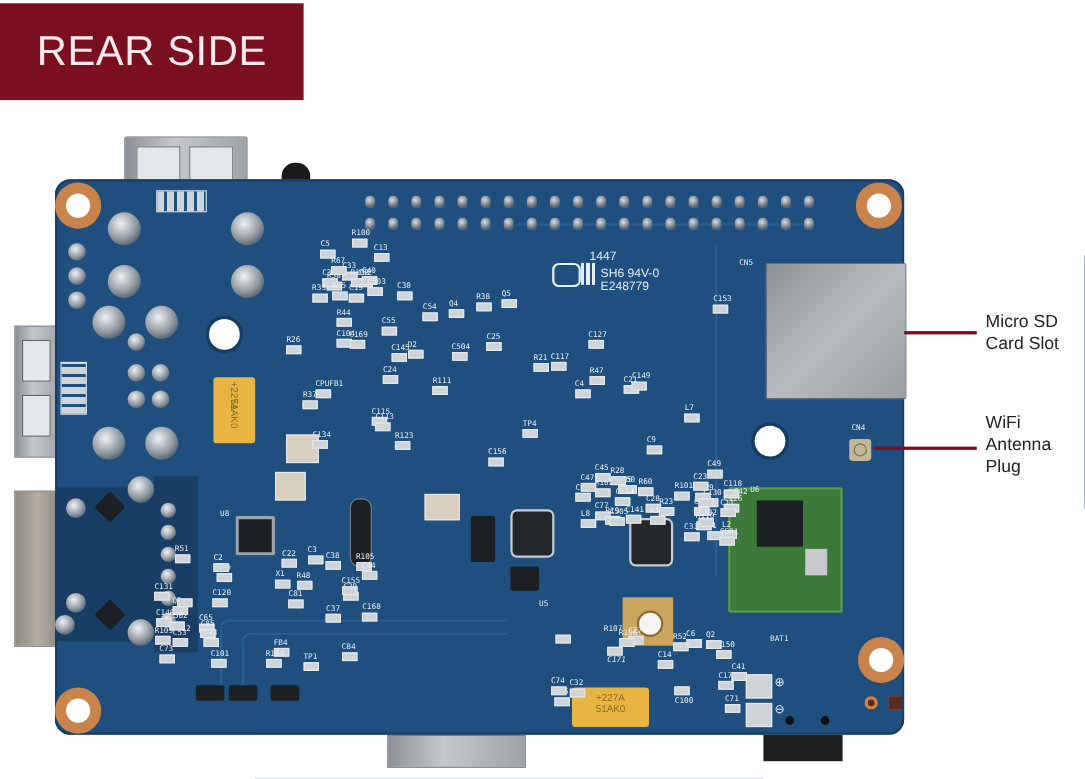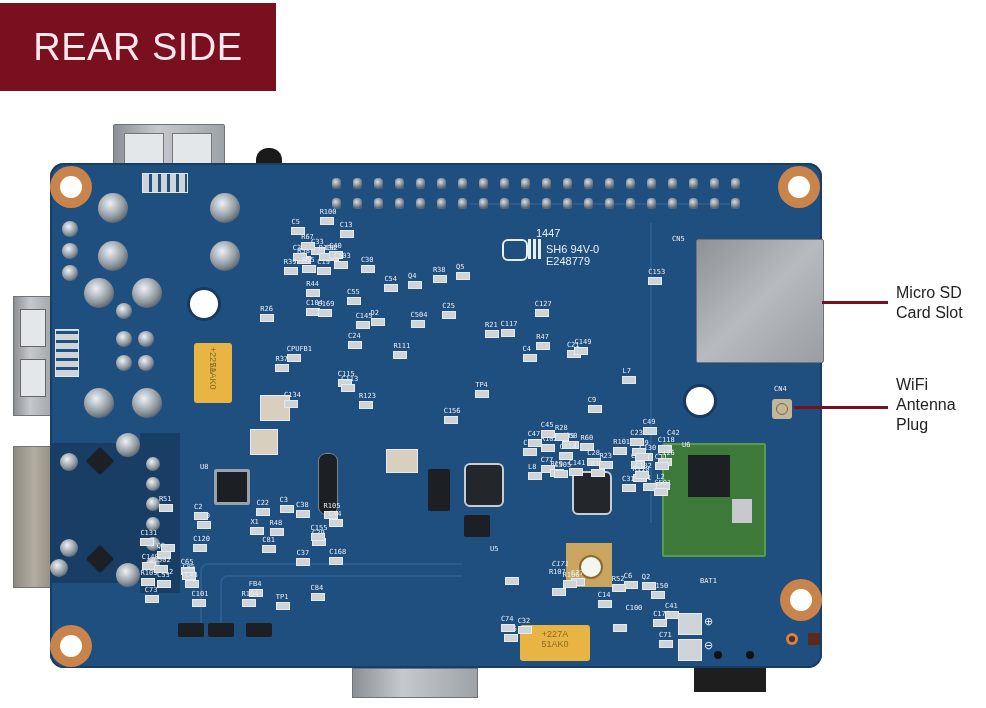--- a/index.html
+++ b/index.html
@@ -375,7 +375,7 @@
       <div class="smd" style="left: 135.038px; top: 417.242px; width: 12px; height: 6px;"></div>
       <div class="silk" style="left: 135.038px; top: 408.242px;">C43</div>
       <div class="smd" style="left: 585.111px; top: 290.08px; width: 12px; height: 6px;"></div>
-      <div class="silk" style="left: 585.111px; top: 266px; margin-left: 32px;">C42</div>
+      <div class="silk" style="left: 585.111px; top: 280px; margin-left: 32px;">C42</div>
       <div class="smd" style="left: 549.419px; top: 297.874px; width: 12px; height: 6px;"></div>
       <div class="silk" style="left: 549.419px; top: 288.874px;">R23</div>
       <div class="smd" style="left: 210.346px; top: 150.663px; width: 12px; height: 6px;"></div>

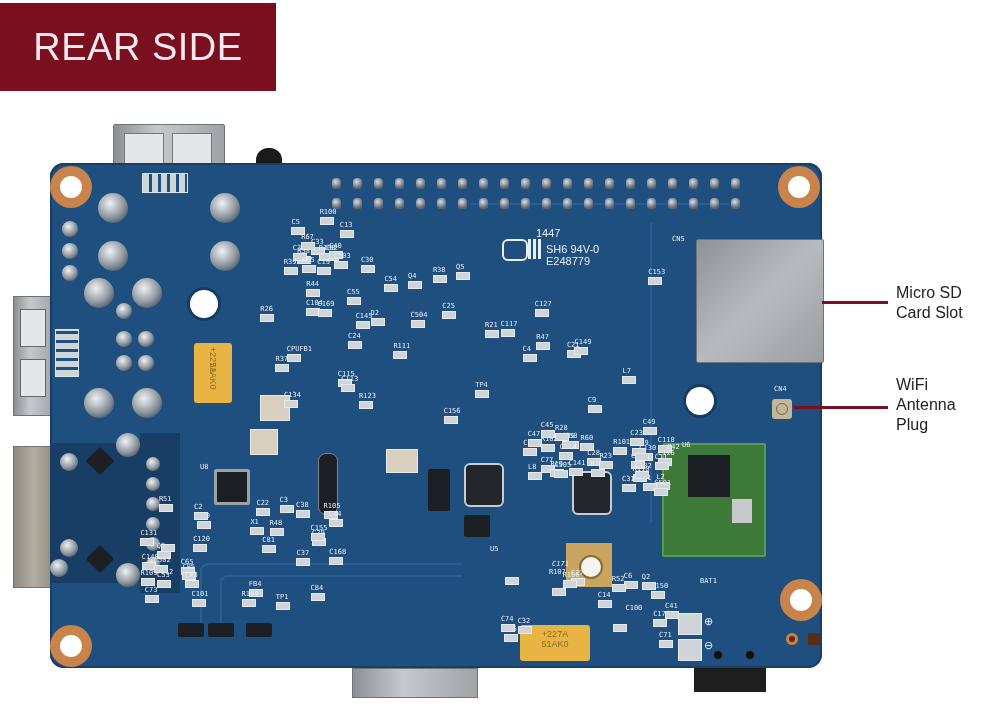--- a/index.html
+++ b/index.html
@@ -433,7 +433,7 @@
       <div class="smd" style="left: 260.525px; top: 369.692px; width: 12px; height: 6px;"></div>
       <div class="silk" style="left: 260.525px; top: 360.692px;">C155</div>
       <div class="smd" style="left: 502.103px; top: 425.223px; width: 12px; height: 6px;"></div>
-      <div class="silk" style="left: 502.103px; top: 397px; font-style: italic;">C171</div>
+      <div class="silk" style="left: 502.103px; top: 433px; font-style: italic;">C171</div>
       <div class="smd" style="left: 283.945px; top: 98.21px; width: 12px; height: 6px;"></div>
       <div class="silk" style="left: 283.945px; top: 89.21px;">C503</div>
       <div class="smd" style="left: 103.795px; top: 401.796px; width: 12px; height: 6px;"></div>

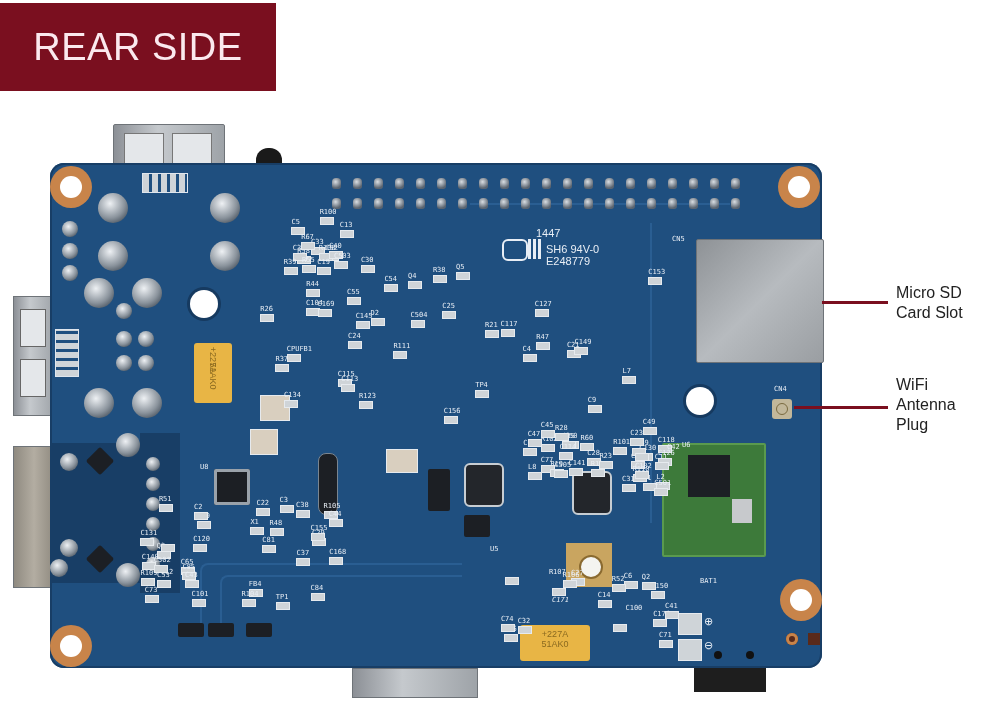--- a/index.html
+++ b/index.html
@@ -273,7 +273,7 @@
       <div class="smd" style="left: 212.274px; top: 382.291px; width: 12px; height: 6px;"></div>
       <div class="silk" style="left: 212.274px; top: 373.291px;">C81</div>
       <div class="smd" style="left: 563.461px; top: 460.607px; width: 12px; height: 6px;"></div>
-      <div class="silk" style="left: 563.461px; top: 441px; margin-left: 12px;">C100</div>
+      <div class="silk" style="left: 563.461px; top: 470px;">C100</div>
       <div class="smd" style="left: 256.003px; top: 144.643px; width: 12px; height: 6px;"></div>
       <div class="silk" style="left: 256.003px; top: 135.643px;">C104</div>
       <div class="smd" style="left: 90.4203px; top: 374.979px; width: 12px; height: 6px;"></div>

